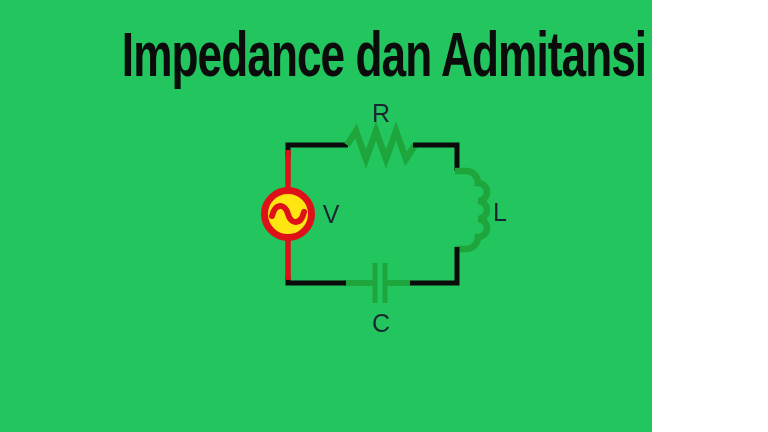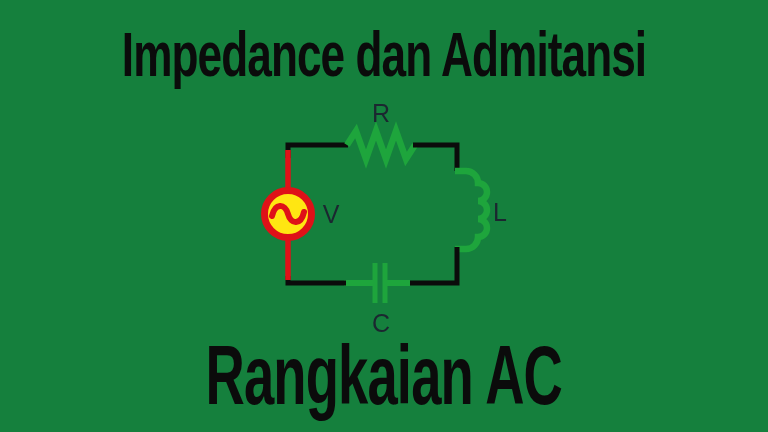--- a/index.html
+++ b/index.html
@@ -10,8 +10,8 @@
   }
   .stage {
     position: relative;
-    width: 768px; height: 432px;
-    background: #15803d;
+    width: 652px; height: 432px;
+    background: #22c55e;
     overflow: hidden;
   }
   .title {

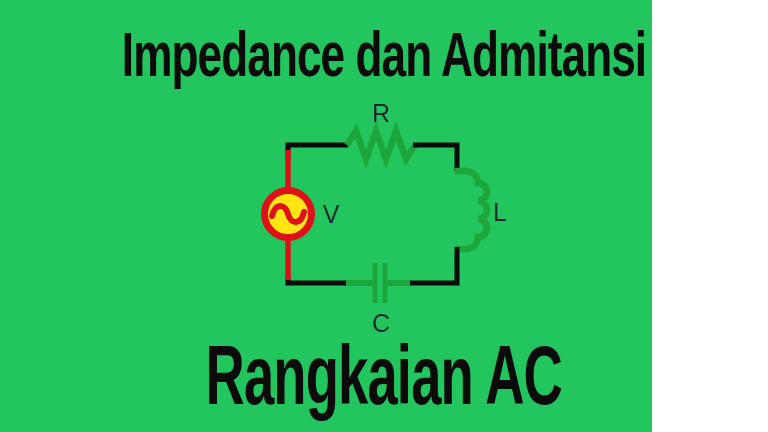--- a/index.html
+++ b/index.html
@@ -98,9 +98,6 @@
     <text class="clabel" x="381" y="332">C</text>
   </svg>
 
-  <div class="title title-bottom">
-    <span class="stretch">Rangkaian AC</span>
-  </div>
 
 </div>
 

